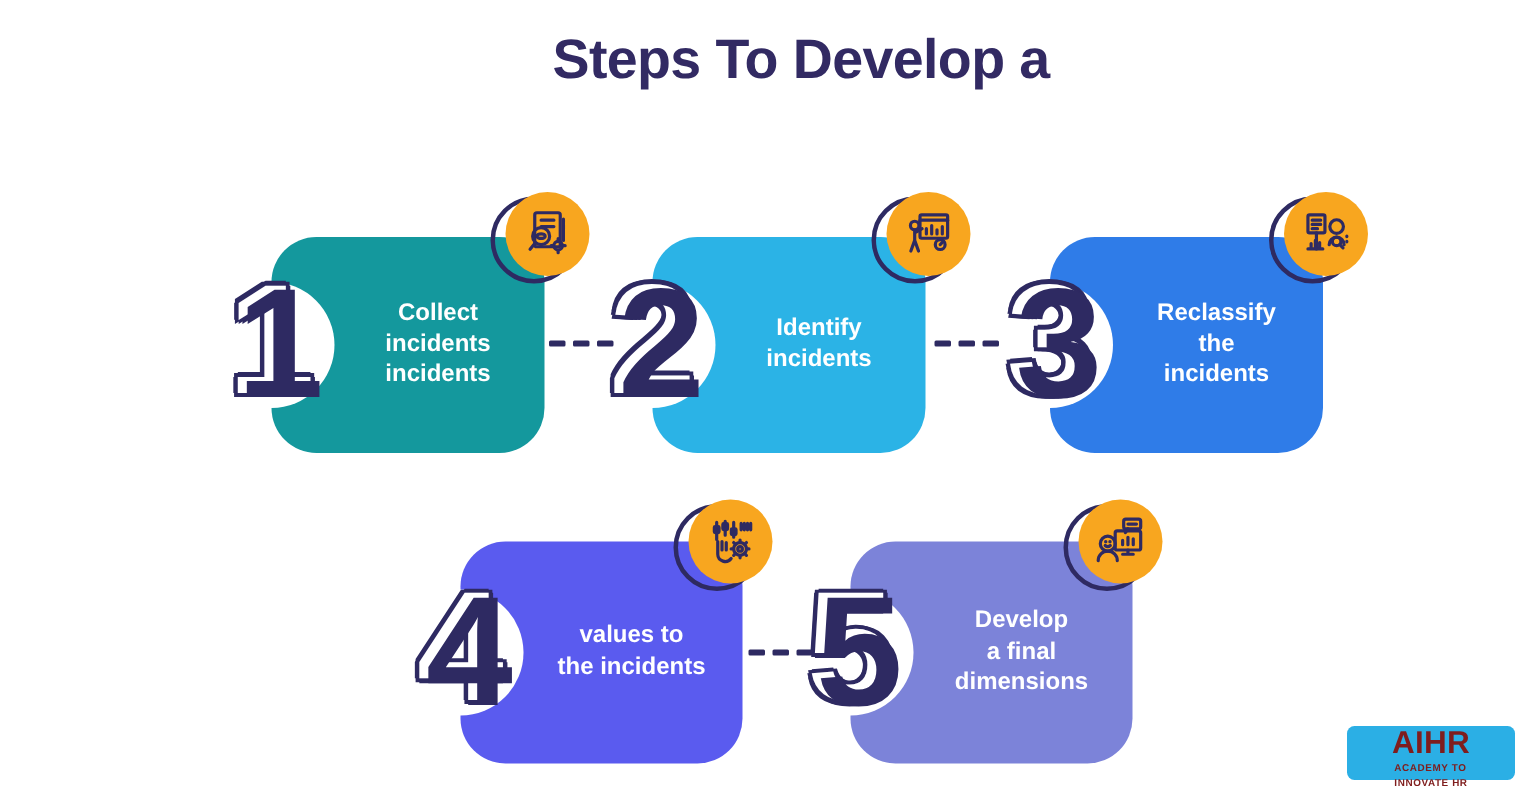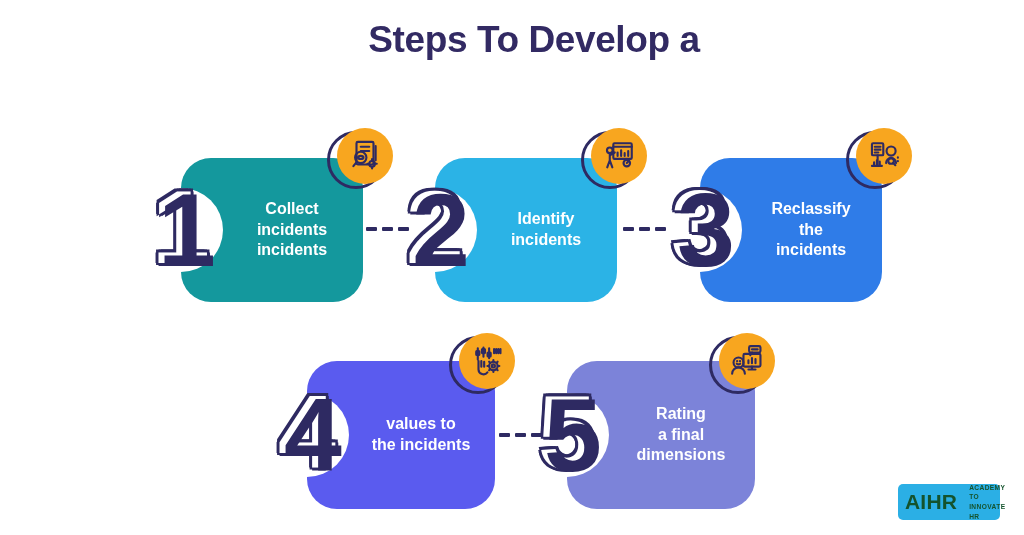--- a/index.html
+++ b/index.html
@@ -195,7 +195,7 @@
       <span class="num"><span class="num-back">5</span><span class="num-front">5</span></span>
     </div>
     <div class="step-label">
-      <div>Rating</div>
+      <div>Develop</div>
       <div>a final</div>
       <div>dimensions</div>
     </div>

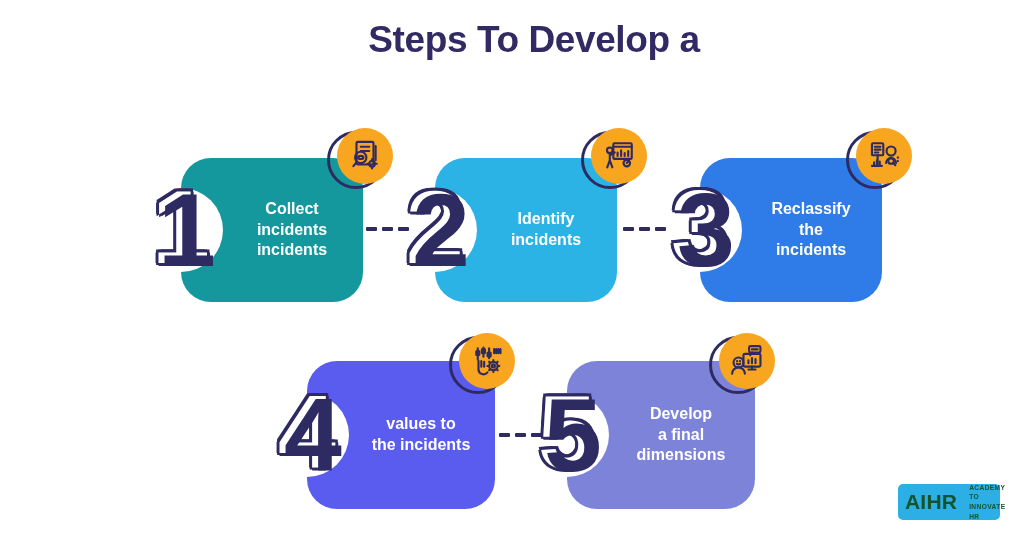--- a/index.html
+++ b/index.html
@@ -69,9 +69,9 @@
 
   
   .logo {
-    position:absolute; left:898px; top:484px; width:102px; height:36px;
+    position:absolute; left:898px; top:484px; width:112px; height:36px;
     background:var(--logo_blue); border-radius:5px; box-sizing:border-box;
-    display:flex; align-items:center; padding:0 7px; color:#14532d;
+    display:flex; align-items:center; padding:0 7px; color:#7f1d1d;flex-direction:column;
   }
   .logo-brand { font-size:21px; font-weight:800; letter-spacing:0.2px; }
   .logo-divider { width:2px; height:22px; background:#ffffff; margin:0 6px 0 6px; }

